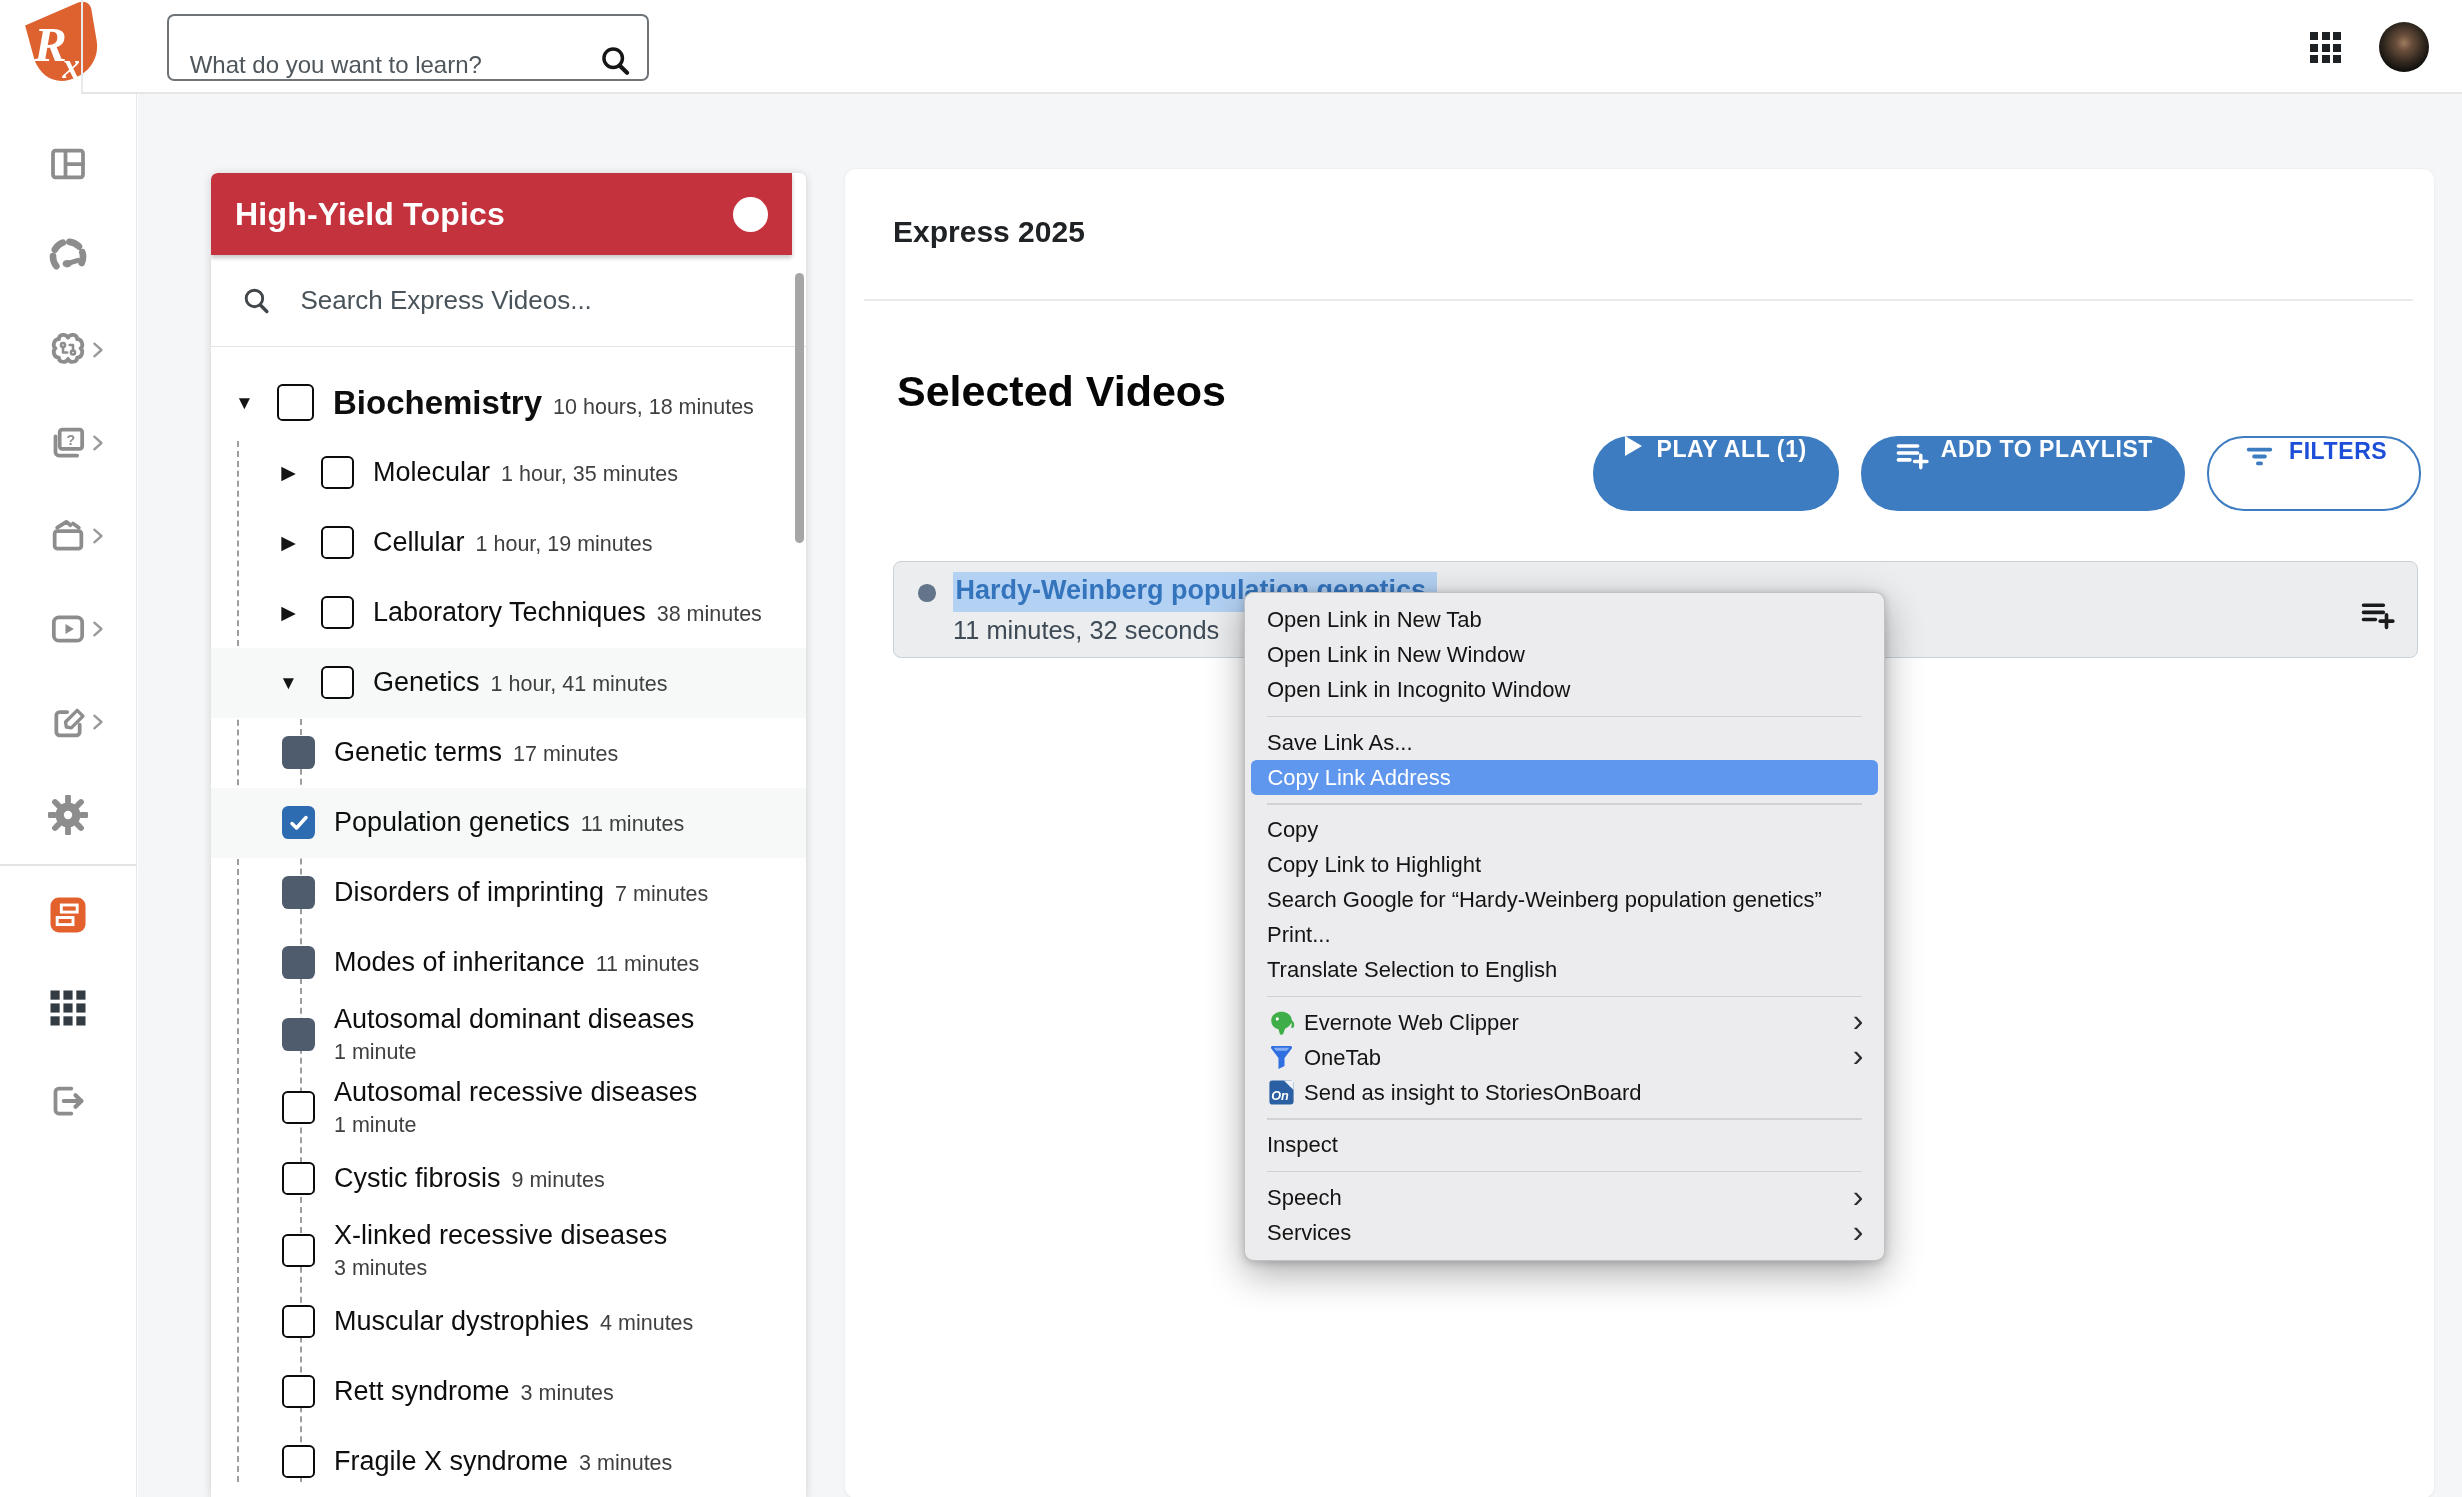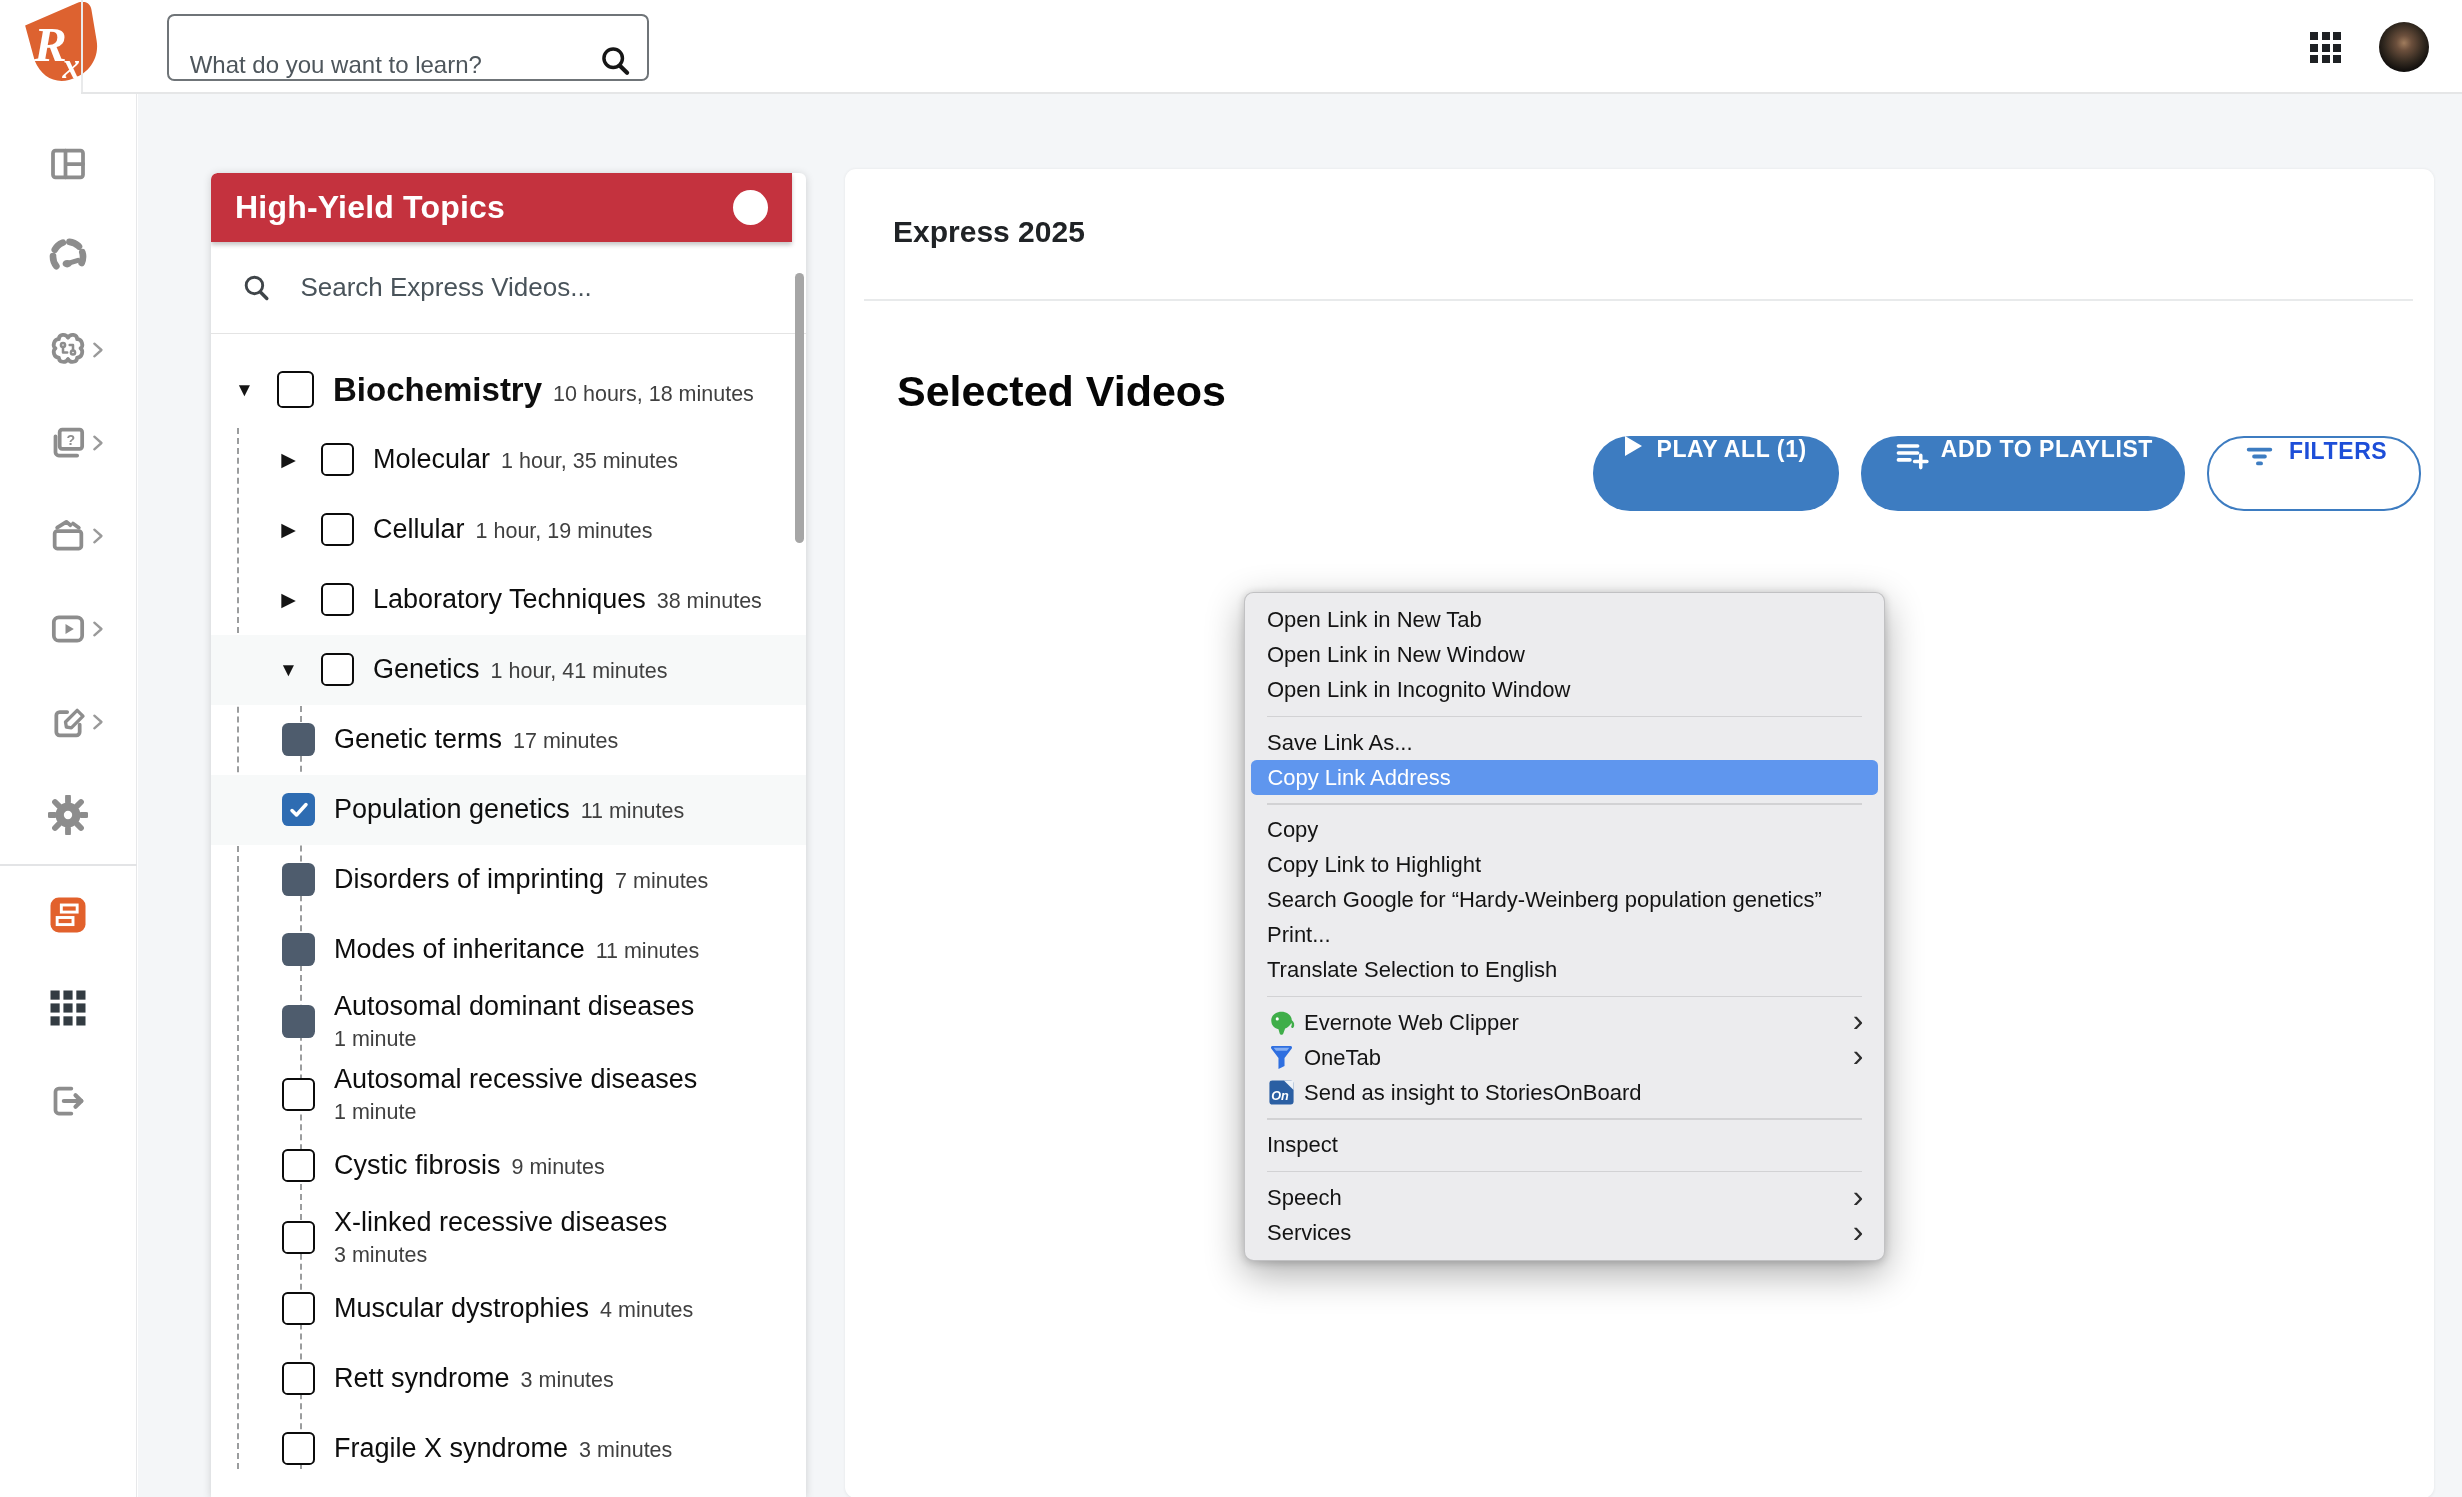--- a/index.html
+++ b/index.html
@@ -37,7 +37,7 @@
   
   .topics-panel{position:absolute;left:211px;top:173px;width:595px;height:1324px;background:#fff;
                 border-radius:6.4px 6.4px 0 0;box-shadow:0 1.6px 8px rgba(0,0,0,.16);z-index:18;overflow:hidden}
-  .panel-header{height:69px;width:581px;background:#c4323e;border-radius:6.4px 0 0 0;display:flex;align-items:center;
+  .panel-header{height:82px;width:581px;background:#c4323e;border-radius:6.4px 0 0 0;display:flex;align-items:center;
                 padding:0 24px;box-sizing:border-box;box-shadow:0 2.4px 4px rgba(0,0,0,.22);position:relative;z-index:2}
   .panel-title{color:#fff;font-size:32px;font-weight:700;letter-spacing:0.2px}
   .info-btn{margin-left:auto;width:35px;height:35px;border-radius:50%;background:#fff;color:#c4323e;

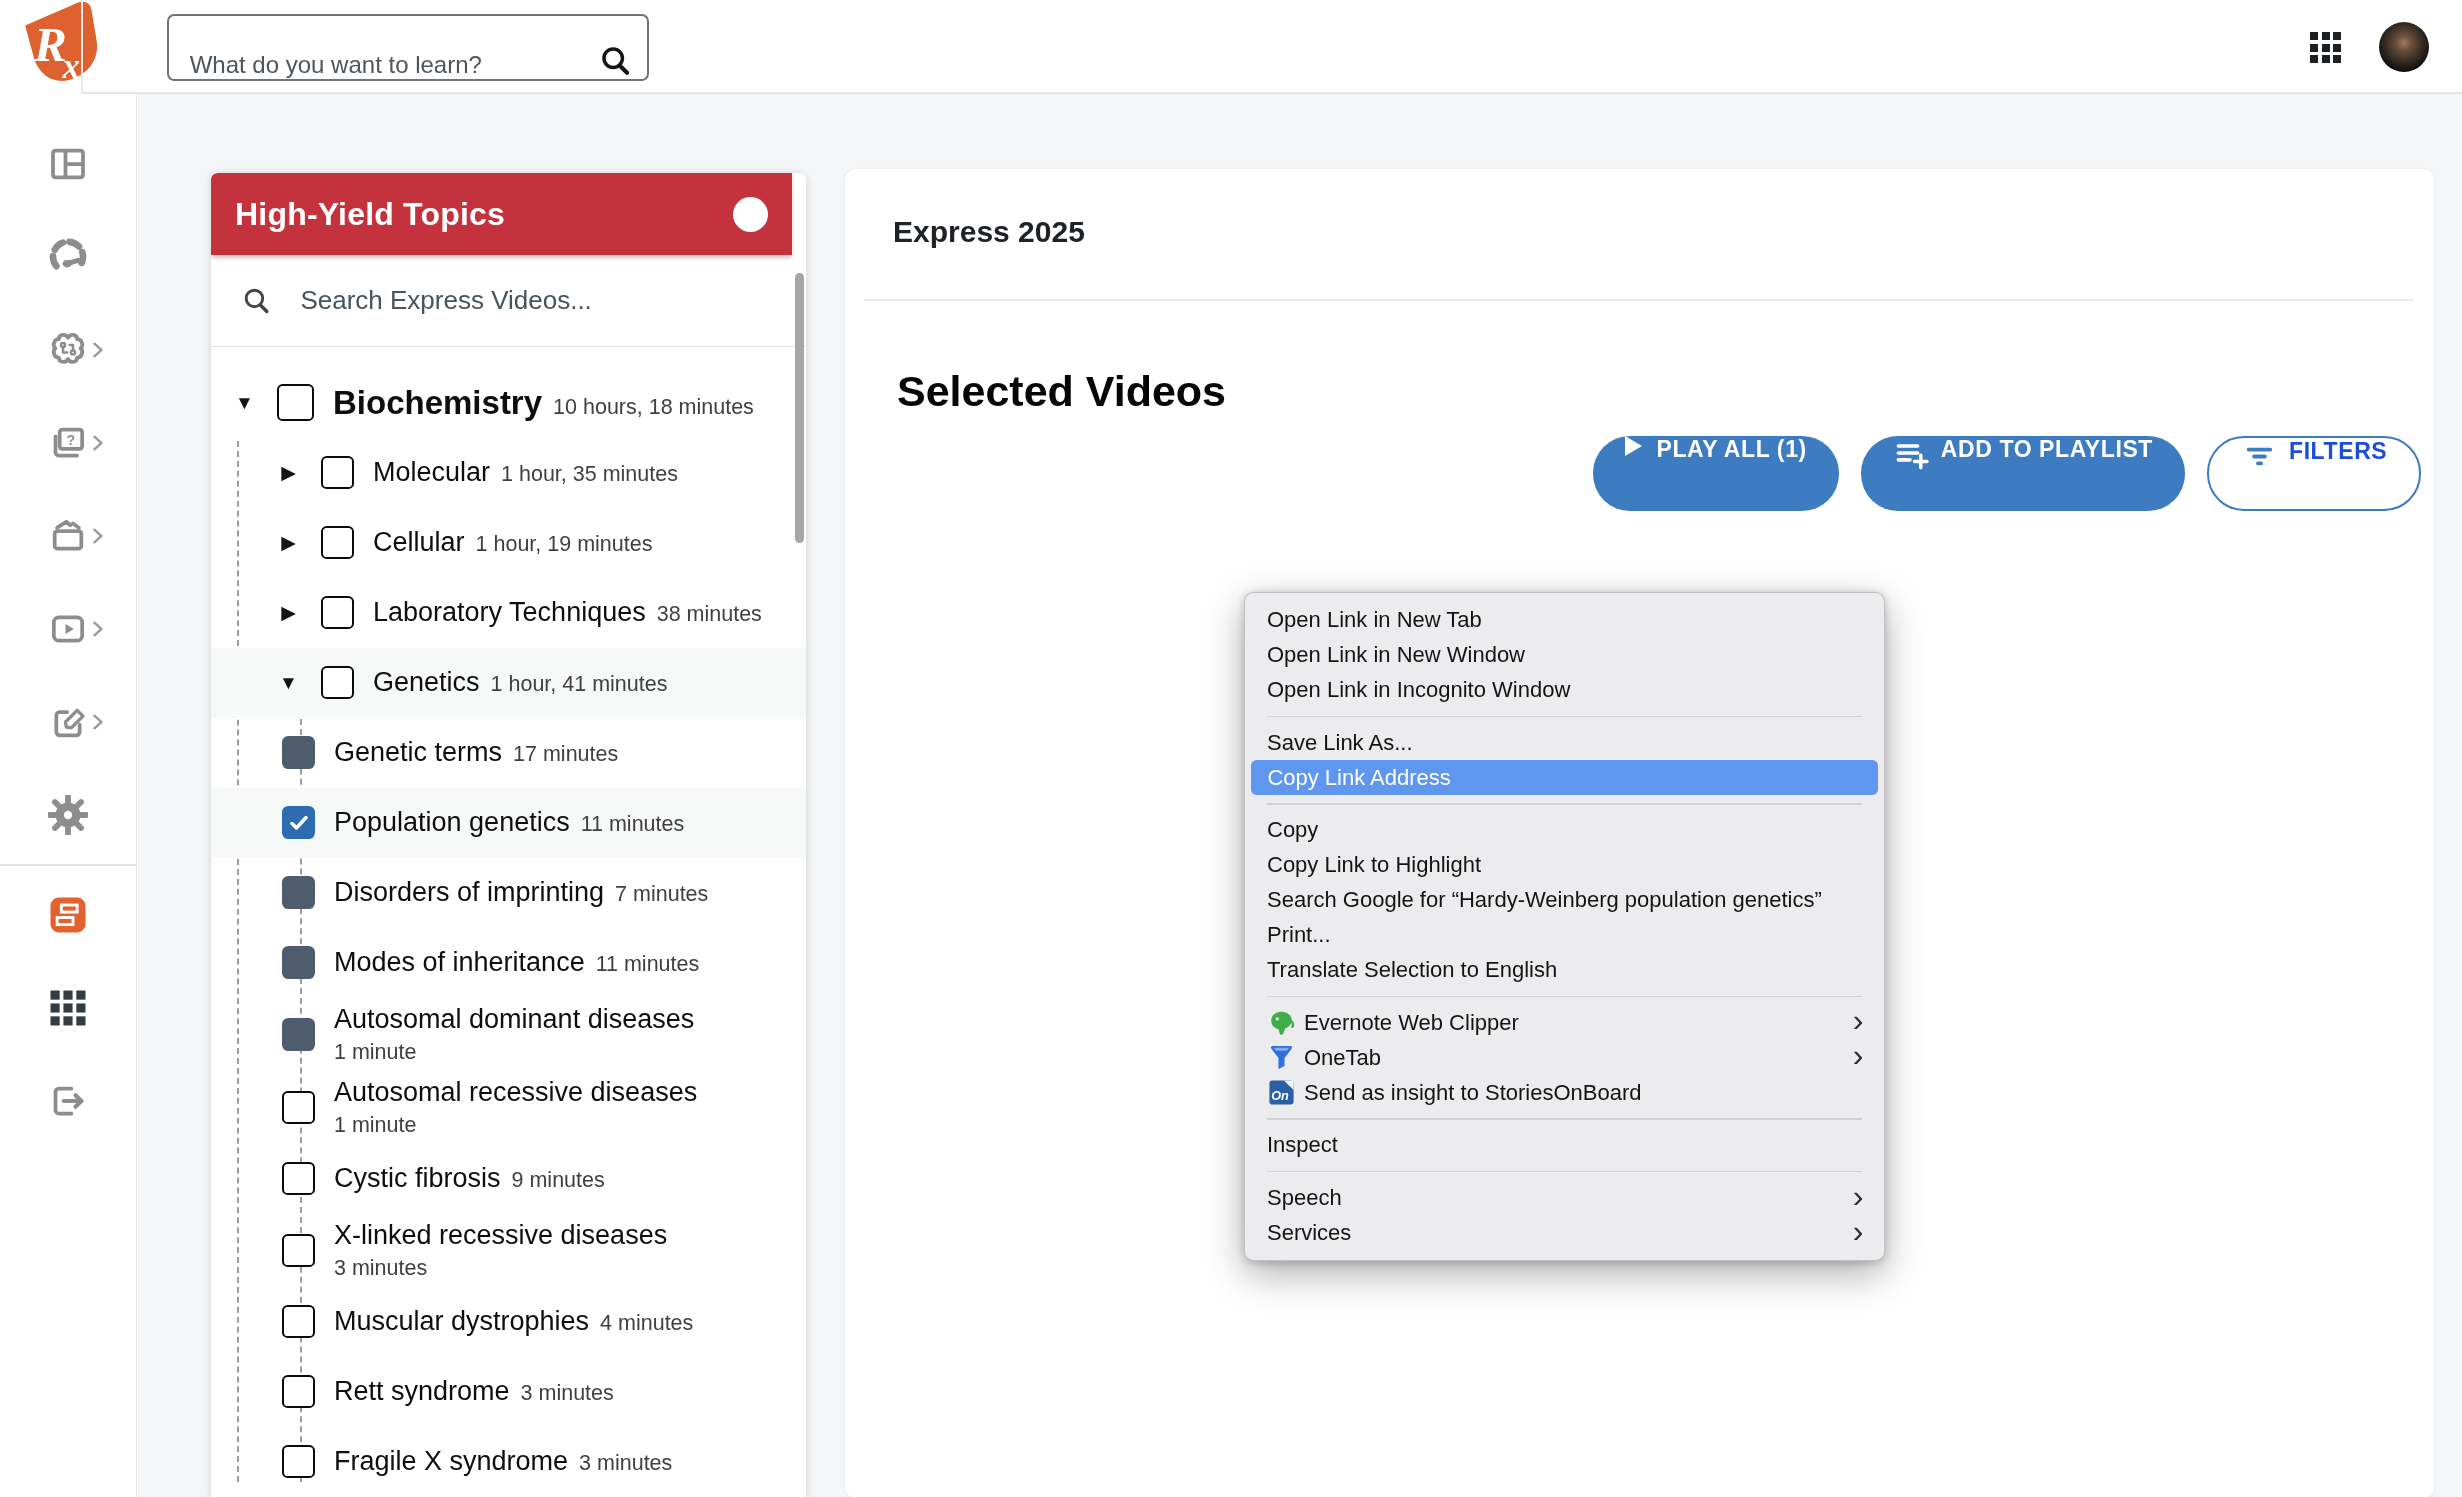--- a/index.html
+++ b/index.html
@@ -411,6 +411,18 @@
     </div>
   </div>
 
+  <div class="video-card">
+    <span class="bullet"></span>
+    <div class="v-col">
+      <span class="v-title">Hardy-Weinberg population genetics</span>
+      <div class="v-duration">11 minutes, 32 seconds</div>
+    </div>
+    <span class="v-playlist">
+      <svg viewBox="0 0 48 48" stroke="#1b1b1b" stroke-width="4.6" stroke-linecap="round" fill="none">
+          <path d="M7 13h25M7 22h25M7 31h15M36 25v16M28 33h16"></path>
+        </svg>
+    </span>
+  </div>
 </section>
 
 <div class="context-menu">

